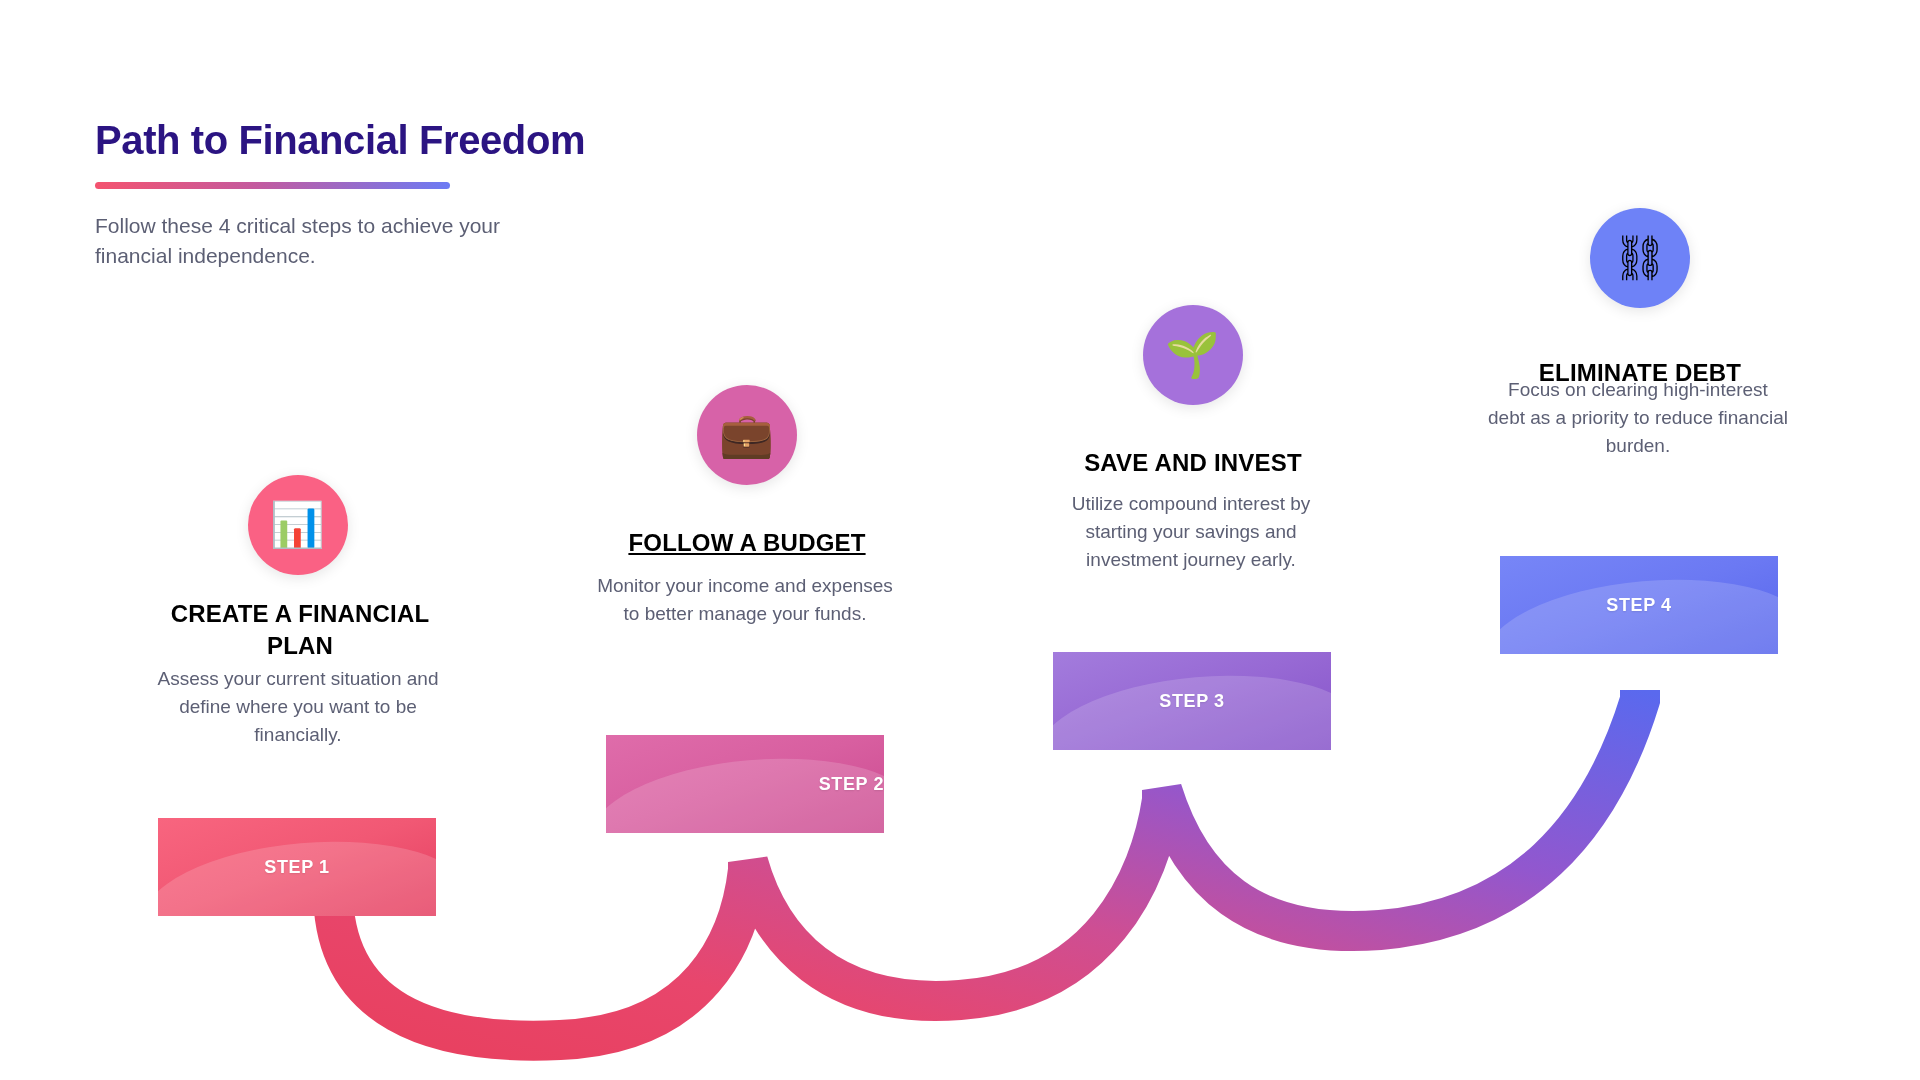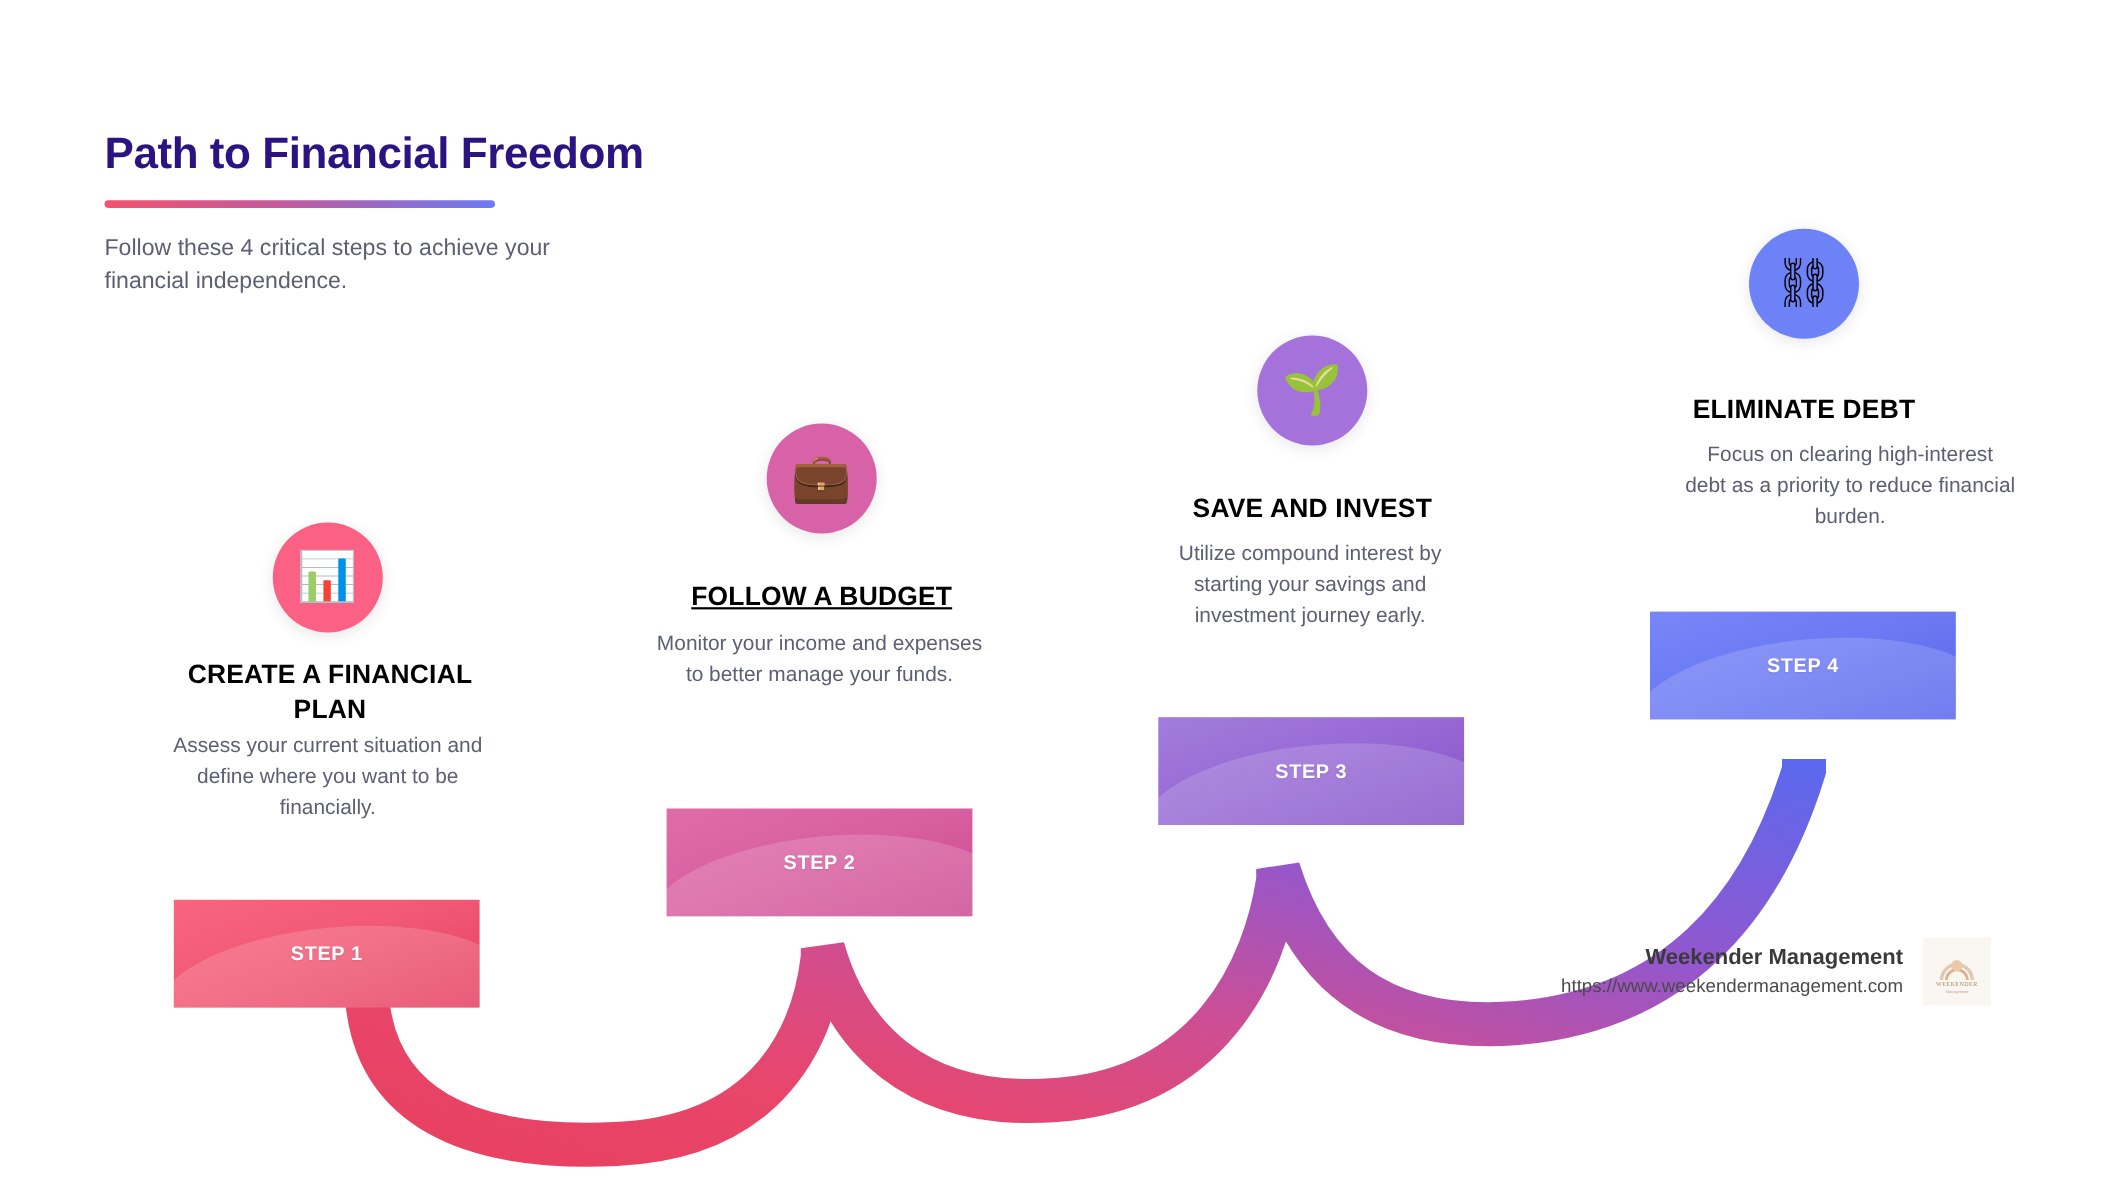--- a/index.html
+++ b/index.html
@@ -258,7 +258,7 @@
       <span class="emoji">⛓</span>
     </div>
     <div class="step-title" style="left:1490px; top:357px; width:300px;">ELIMINATE DEBT</div>
-    <div class="step-desc" style="left:1488px; top:400px; width:300px;margin-left:44px;">Focus on clearing high-interest debt as a priority to reduce financial burden.</div>
+    <div class="step-desc" style="left:1488px; top:376px; width:300px;">Focus on clearing high-interest debt as a priority to reduce financial burden.</div>
     <div class="step-banner" style="left:1500px; top:556px; width:278px; height:98px; background:linear-gradient(160deg,#7786F7 0%,#6B79F3 48%,#5765EC 100%);">
       <span class="swoosh"></span>
       <span class="banner-label">STEP 4</span>

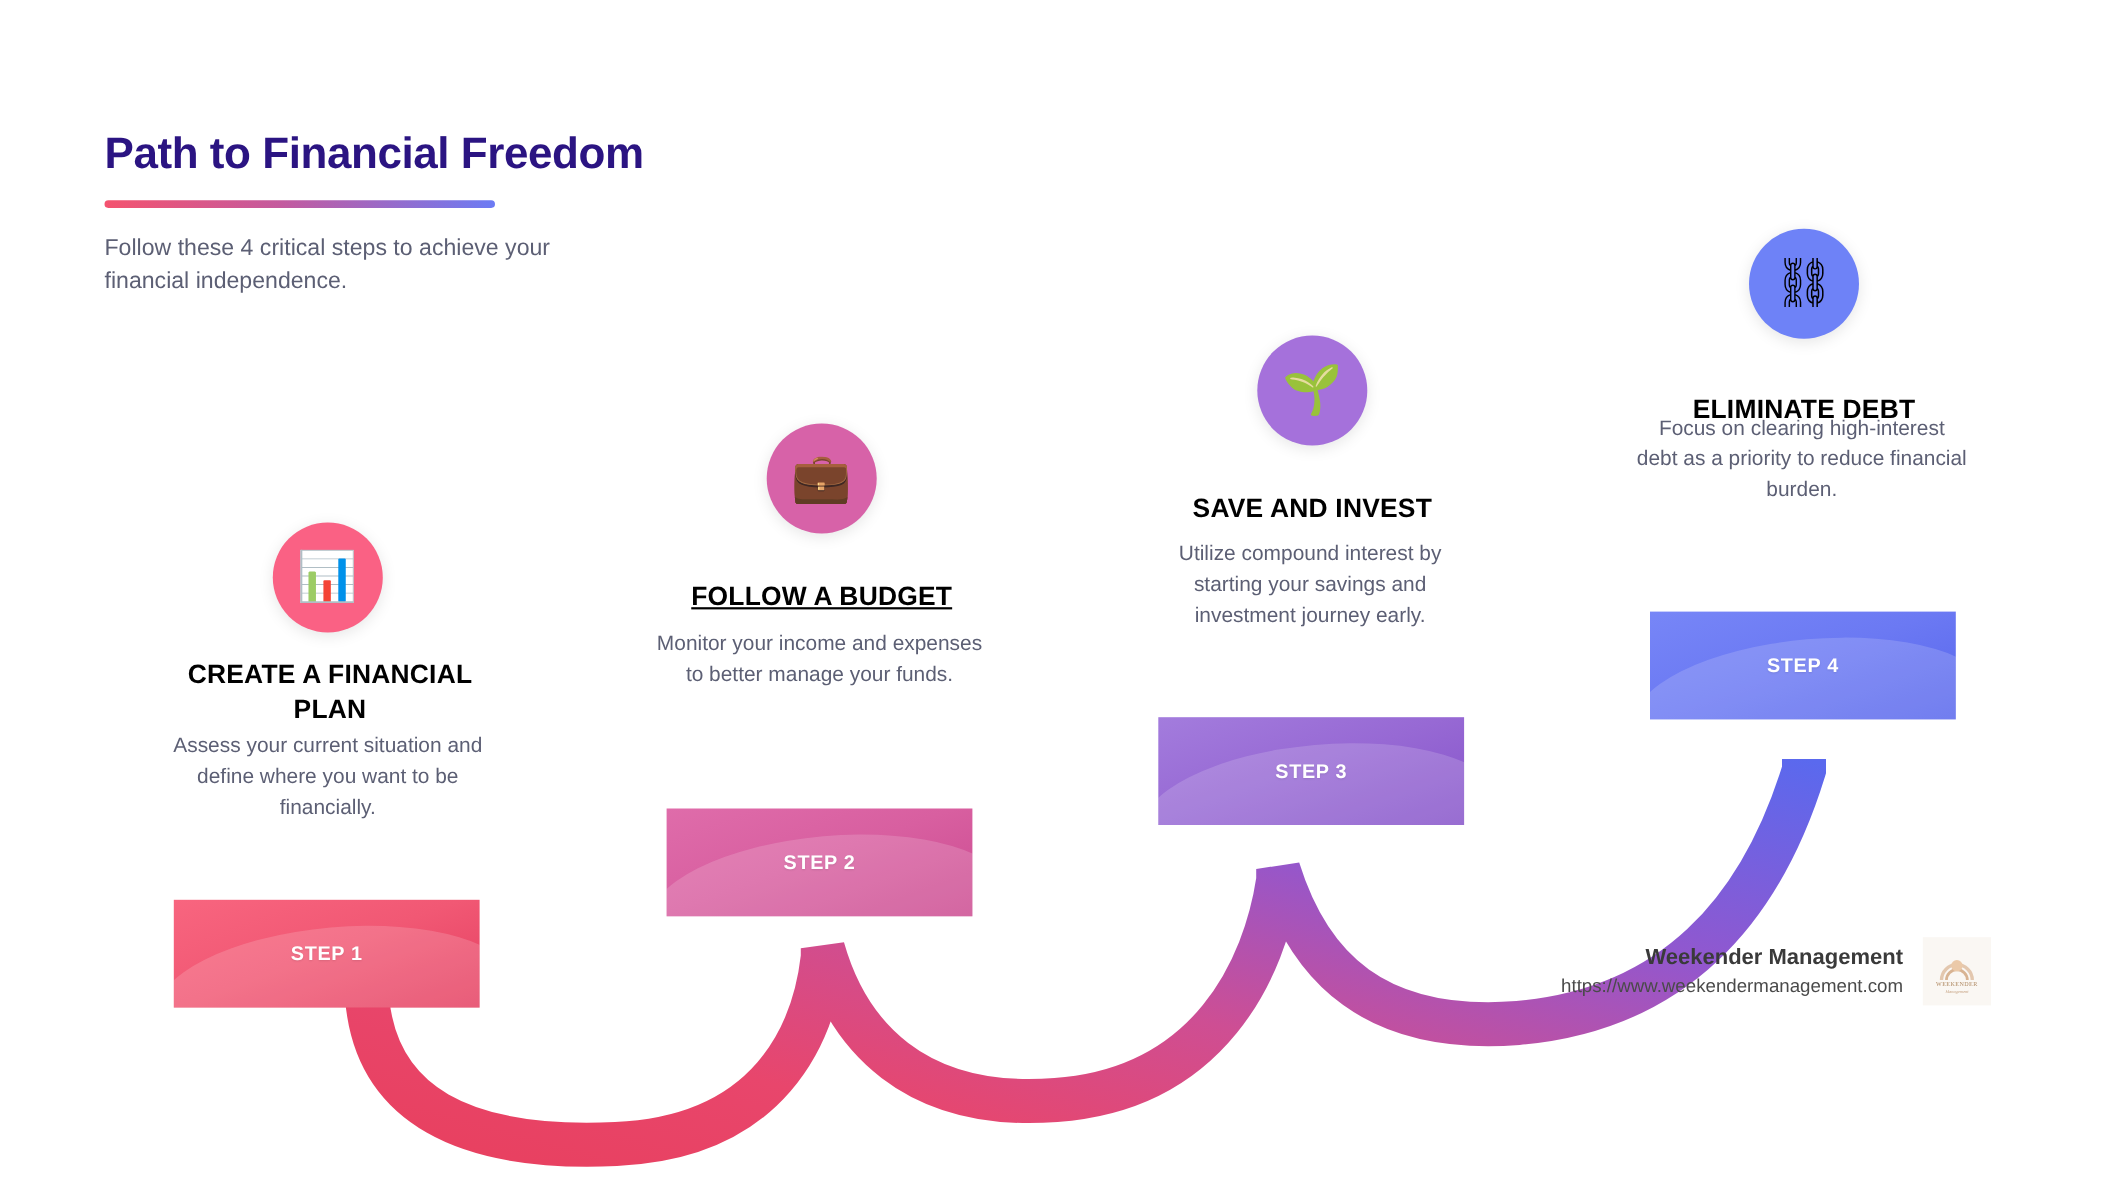--- a/index.html
+++ b/index.html
@@ -235,7 +235,7 @@
     </div>
     <div class="step-title" style="left:597px; top:527px; width:300px;text-decoration:underline;">FOLLOW A BUDGET</div>
     <div class="step-desc" style="left:595px; top:572px; width:300px;">Monitor your income and expenses to better manage your funds.</div>
-    <div class="step-banner" style="left:606px; top:735px; width:278px; height:98px; background:linear-gradient(160deg,#DF6CAA 0%,#D85FA0 48%,#CB4A90 100%);">
+    <div class="step-banner" style="left:606px; top:735px; width:278px; height:98px; background:linear-gradient(160deg,#DF6CAA 0%,#D85FA0 48%,#CB4A90 100%);justify-content:flex-end;">
       <span class="swoosh"></span>
       <span class="banner-label">STEP 2</span>
     </div>

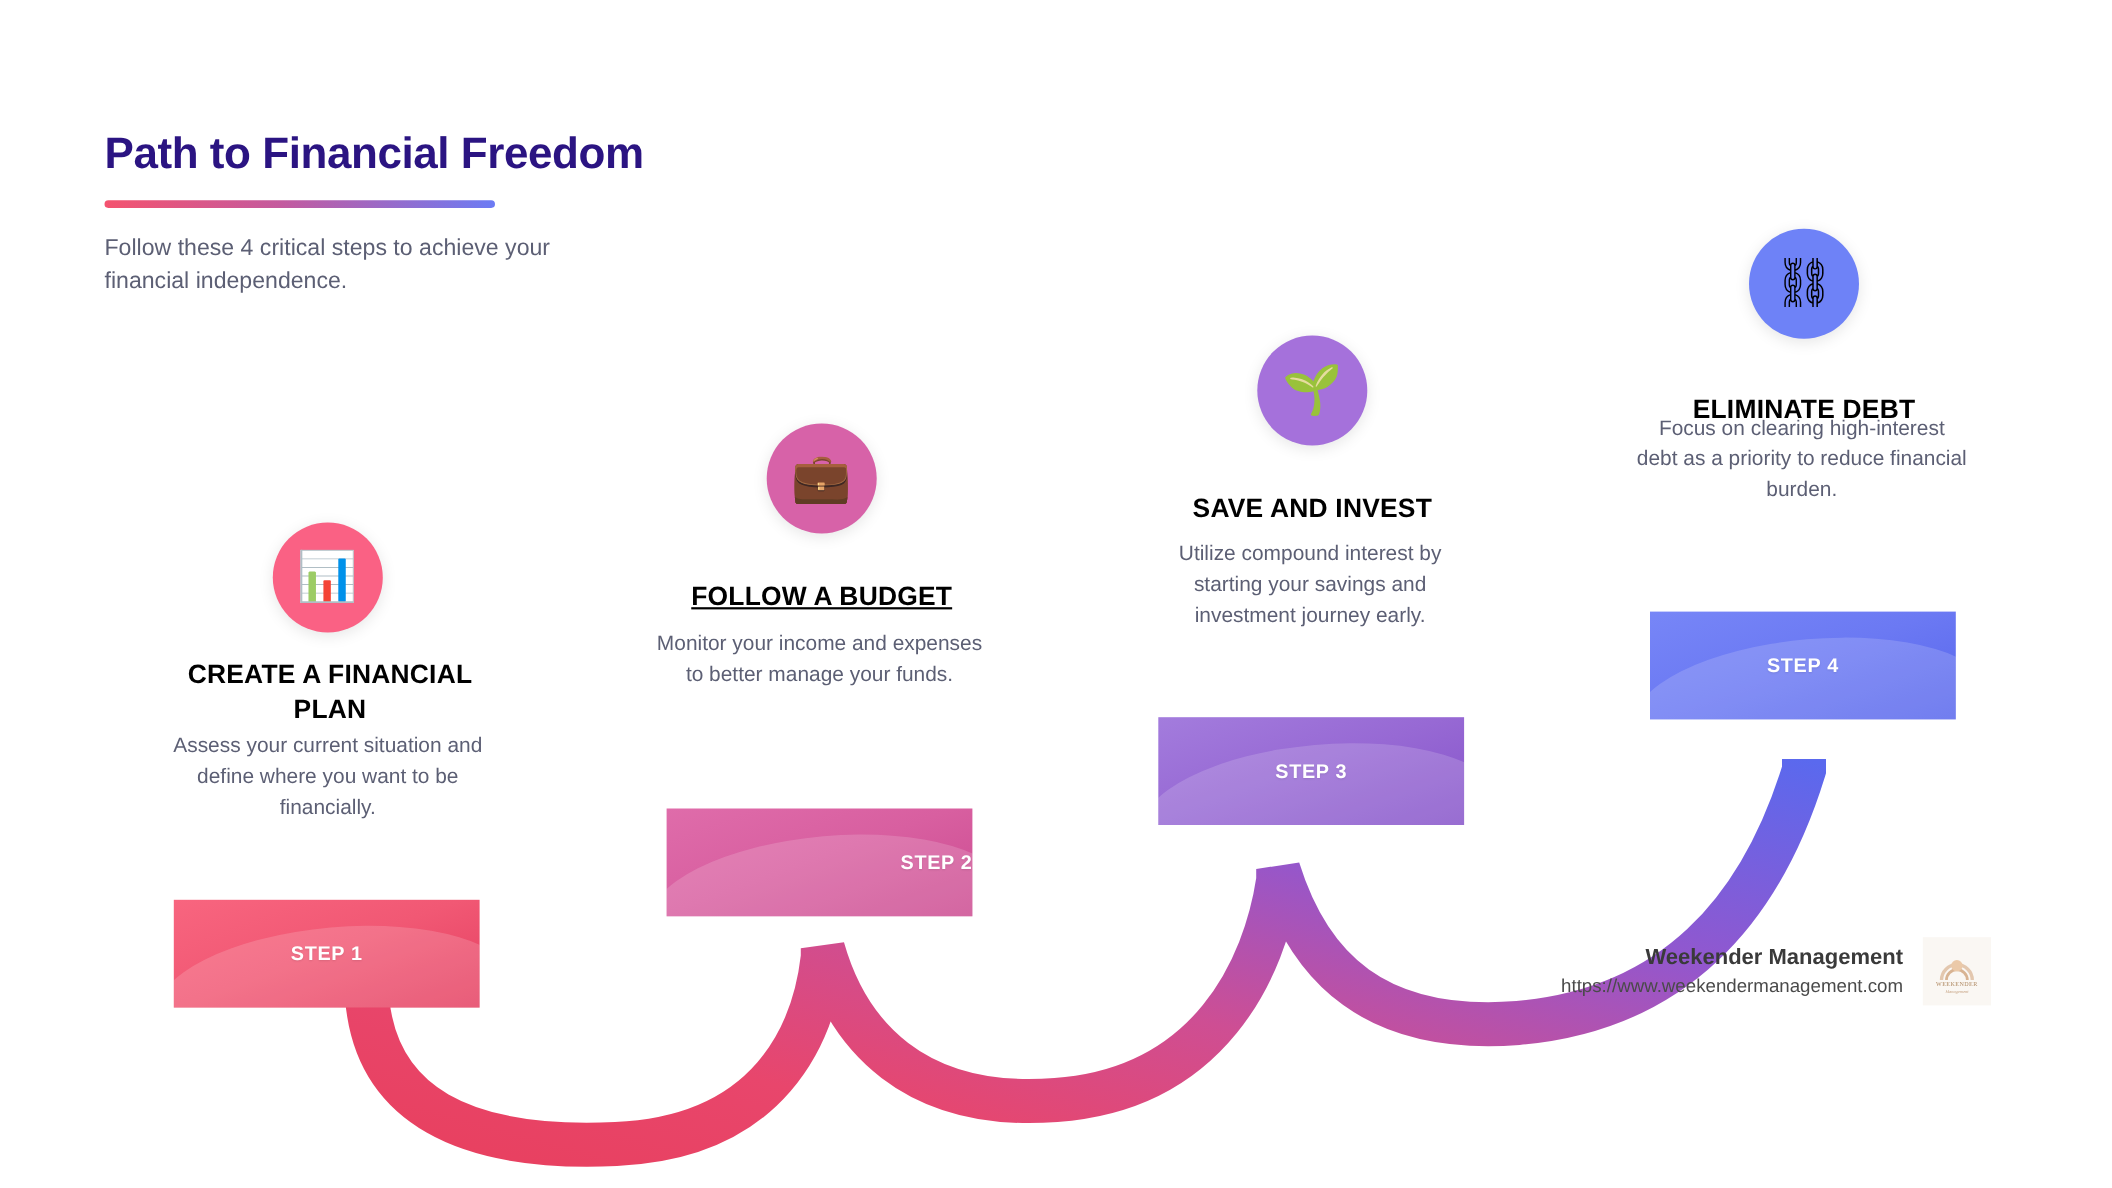--- a/index.html
+++ b/index.html
@@ -265,23 +265,6 @@
     </div>
   </div>
 
-  <div id="footer">
-    <div id="footer-text">
-      <div id="brand-name">Weekender Management</div>
-      <div id="brand-url">https://www.weekendermanagement.com</div>
-    </div>
-    <div id="brand-logo">
-      <span class="logo-mark">
-        <svg width="34" height="28" viewBox="0 0 34 28" aria-hidden="true">
-          <path d="M3 28 A14 14 0 0 1 31 28" fill="none" stroke="#E3C7AE" stroke-width="3"></path>
-          <path d="M7.5 28 A9.5 9.5 0 0 1 26.5 28" fill="none" stroke="#D8B392" stroke-width="2.5"></path>
-          <circle cx="17" cy="15" r="5.2" fill="#EBC9A8"></circle>
-        </svg>
-      </span>
-      <span class="logo-word">WEEKENDER</span>
-      <span class="logo-sub">Management</span>
-    </div>
-  </div>
 
 </div>
 

